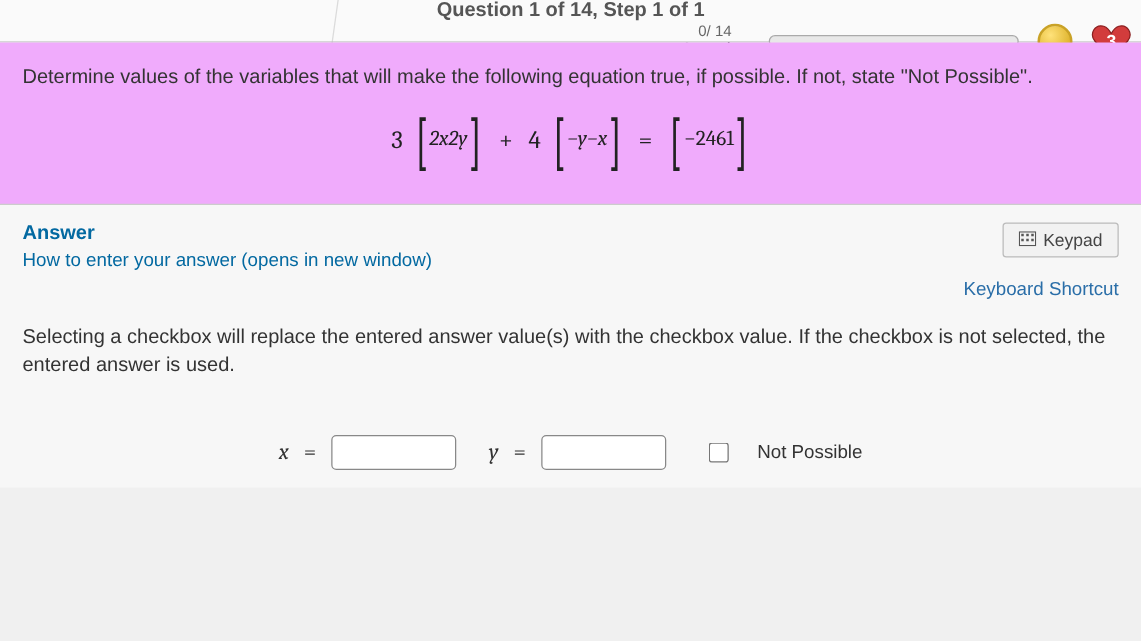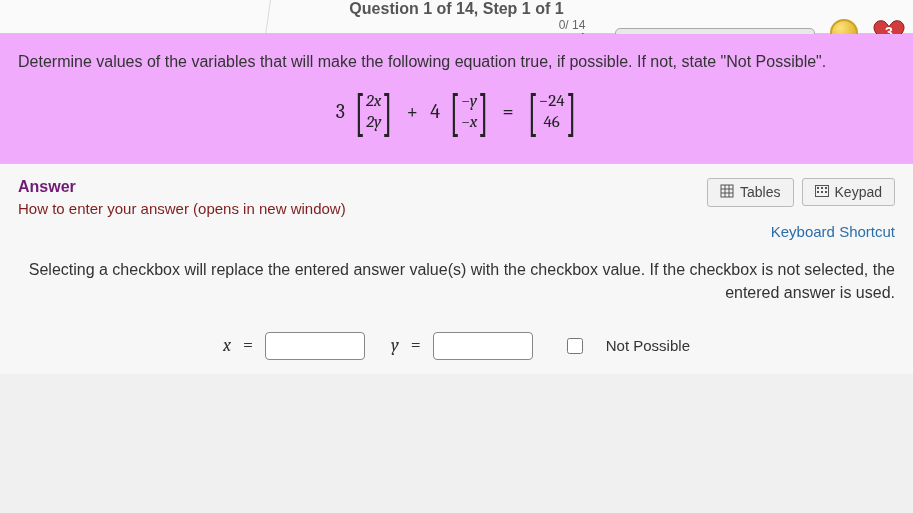--- a/index.html
+++ b/index.html
@@ -78,7 +78,7 @@
     font-size: 46px; font-weight: 200; line-height: 0.9; transform: scaleX(0.55);
     font-family: Arial, sans-serif;
   }
-  .col { display: inline-flex; flex-direction: column; font-size: 17px; line-height: 1.2; font-style: italic; }
+  .col { display: inline-flex; font-size: 17px; line-height: 1.2; font-style: italic; }
   .col span { font-style: normal; }
   .col .it { font-style: italic; }
   .op { display:inline-block; vertical-align: middle; margin: 0 6px; }

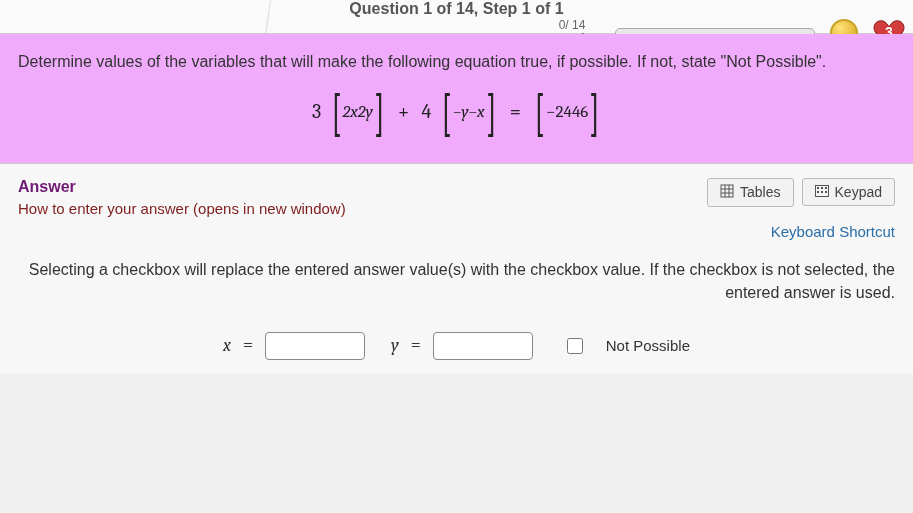--- a/index.html
+++ b/index.html
@@ -161,7 +161,7 @@
         <span class="bracket">[</span>
         <span class="col">
           <span>−24</span>
-          <span>46</span>
+          <span>61</span>
         </span>
         <span class="bracket">]</span>
       </span>

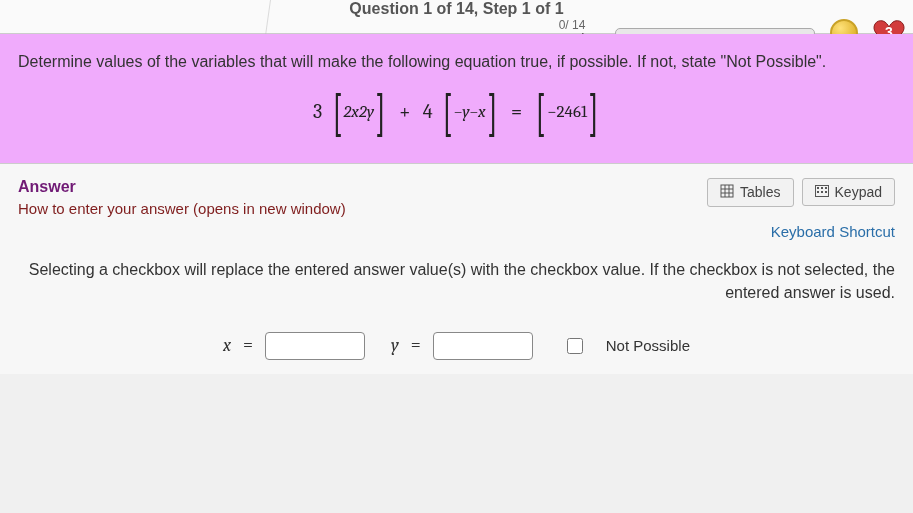--- a/index.html
+++ b/index.html
@@ -87,7 +87,7 @@
     padding: 14px 18px;
   }
   .ans-head { display: flex; align-items: flex-start; }
-  .ans-head .lbl { font-weight: bold; font-size: 16px; color: #701a75; }
+  .ans-head .lbl { font-weight: bold; font-size: 16px; color: #0369a1; }
   .ans-head .right { margin-left: auto; display: flex; gap: 8px; align-items: center; }
   .btn {
     display: inline-flex; align-items: center; gap: 6px;

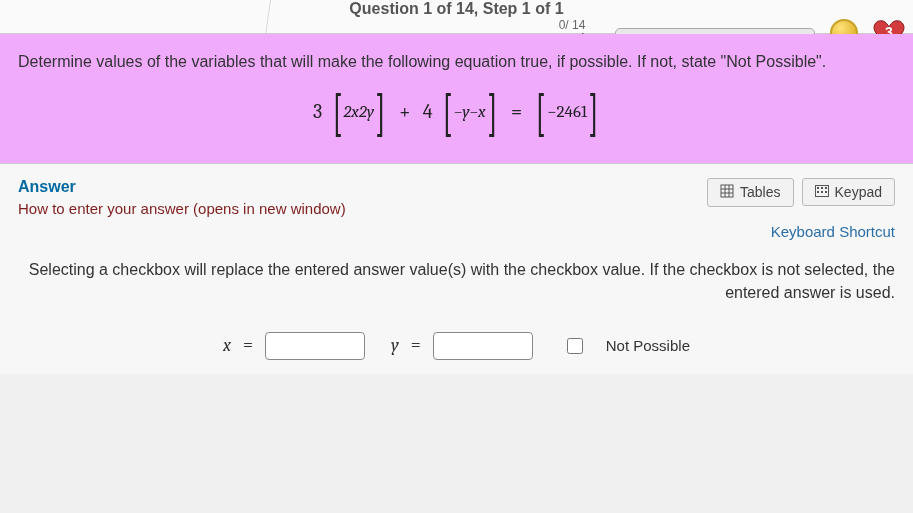--- a/index.html
+++ b/index.html
@@ -177,18 +177,6 @@
       <div class="right">
         <div class="btn">
           <span class="icon-sm">
-            <svg width="14" height="14" viewBox="0 0 14 14">
-                <rect x="1" y="1" width="12" height="12" fill="none" stroke="#555"></rect>
-                <line x1="1" y1="5" x2="13" y2="5" stroke="#555"></line>
-                <line x1="1" y1="9" x2="13" y2="9" stroke="#555"></line>
-                <line x1="5" y1="1" x2="5" y2="13" stroke="#555"></line>
-                <line x1="9" y1="1" x2="9" y2="13" stroke="#555"></line>
-              </svg>
-          </span>
-          <span>Tables</span>
-        </div>
-        <div class="btn">
-          <span class="icon-sm">
             <svg width="14" height="12" viewBox="0 0 14 12">
                 <rect x="0.5" y="0.5" width="13" height="11" fill="none" stroke="#555"></rect>
                 <rect x="2" y="2" width="2" height="2" fill="#555"></rect>

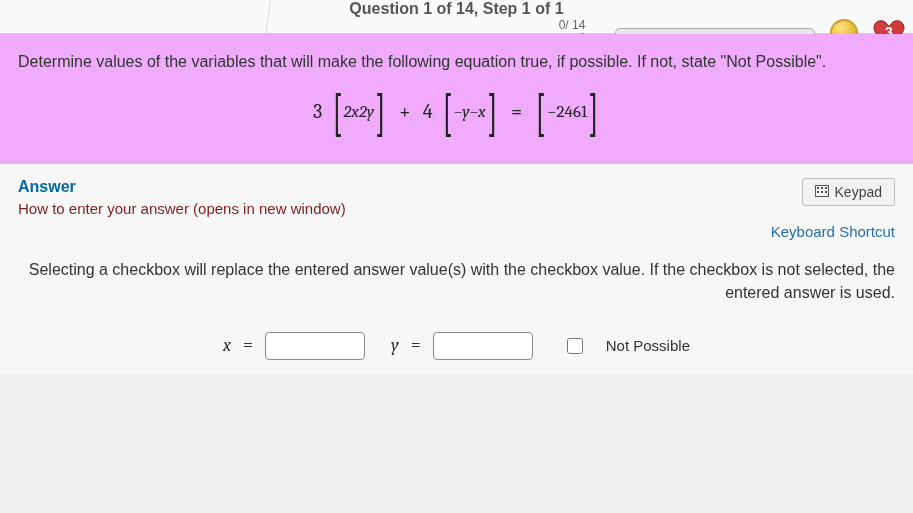--- a/index.html
+++ b/index.html
@@ -94,7 +94,7 @@
     padding: 5px 12px; border: 1px solid #bbb; background: #f2f2f2;
     border-radius: 3px; font-size: 14px; color: #444; cursor: pointer;
   }
-  .link { color: #7f1d1d; font-size: 15px; margin-top: 4px; cursor: pointer; }
+  .link { color: #0369a1; font-size: 15px; margin-top: 4px; cursor: pointer; }
   .kbshort { text-align: right; color: #2a6ea8; font-size: 15px; margin-top: 6px; cursor: pointer; }
   .note { font-size: 16px; color: #333; margin: 18px 0 28px 0; line-height: 1.45; text-align: right; }
   .inputs-row {

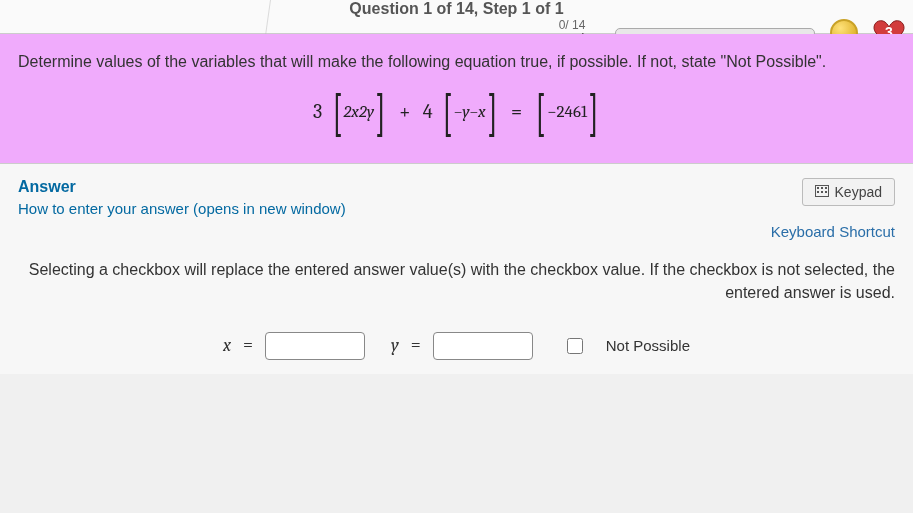--- a/index.html
+++ b/index.html
@@ -96,7 +96,7 @@
   }
   .link { color: #0369a1; font-size: 15px; margin-top: 4px; cursor: pointer; }
   .kbshort { text-align: right; color: #2a6ea8; font-size: 15px; margin-top: 6px; cursor: pointer; }
-  .note { font-size: 16px; color: #333; margin: 18px 0 28px 0; line-height: 1.45; text-align: right; }
+  .note { font-size: 16px; color: #333; margin: 18px 0 44px 0; line-height: 1.45; }
   .inputs-row {
     display: flex; align-items: center; justify-content: center; gap: 8px;
     font-family: 'Cambria','Times New Roman', serif; font-size: 18px; font-style: italic;

